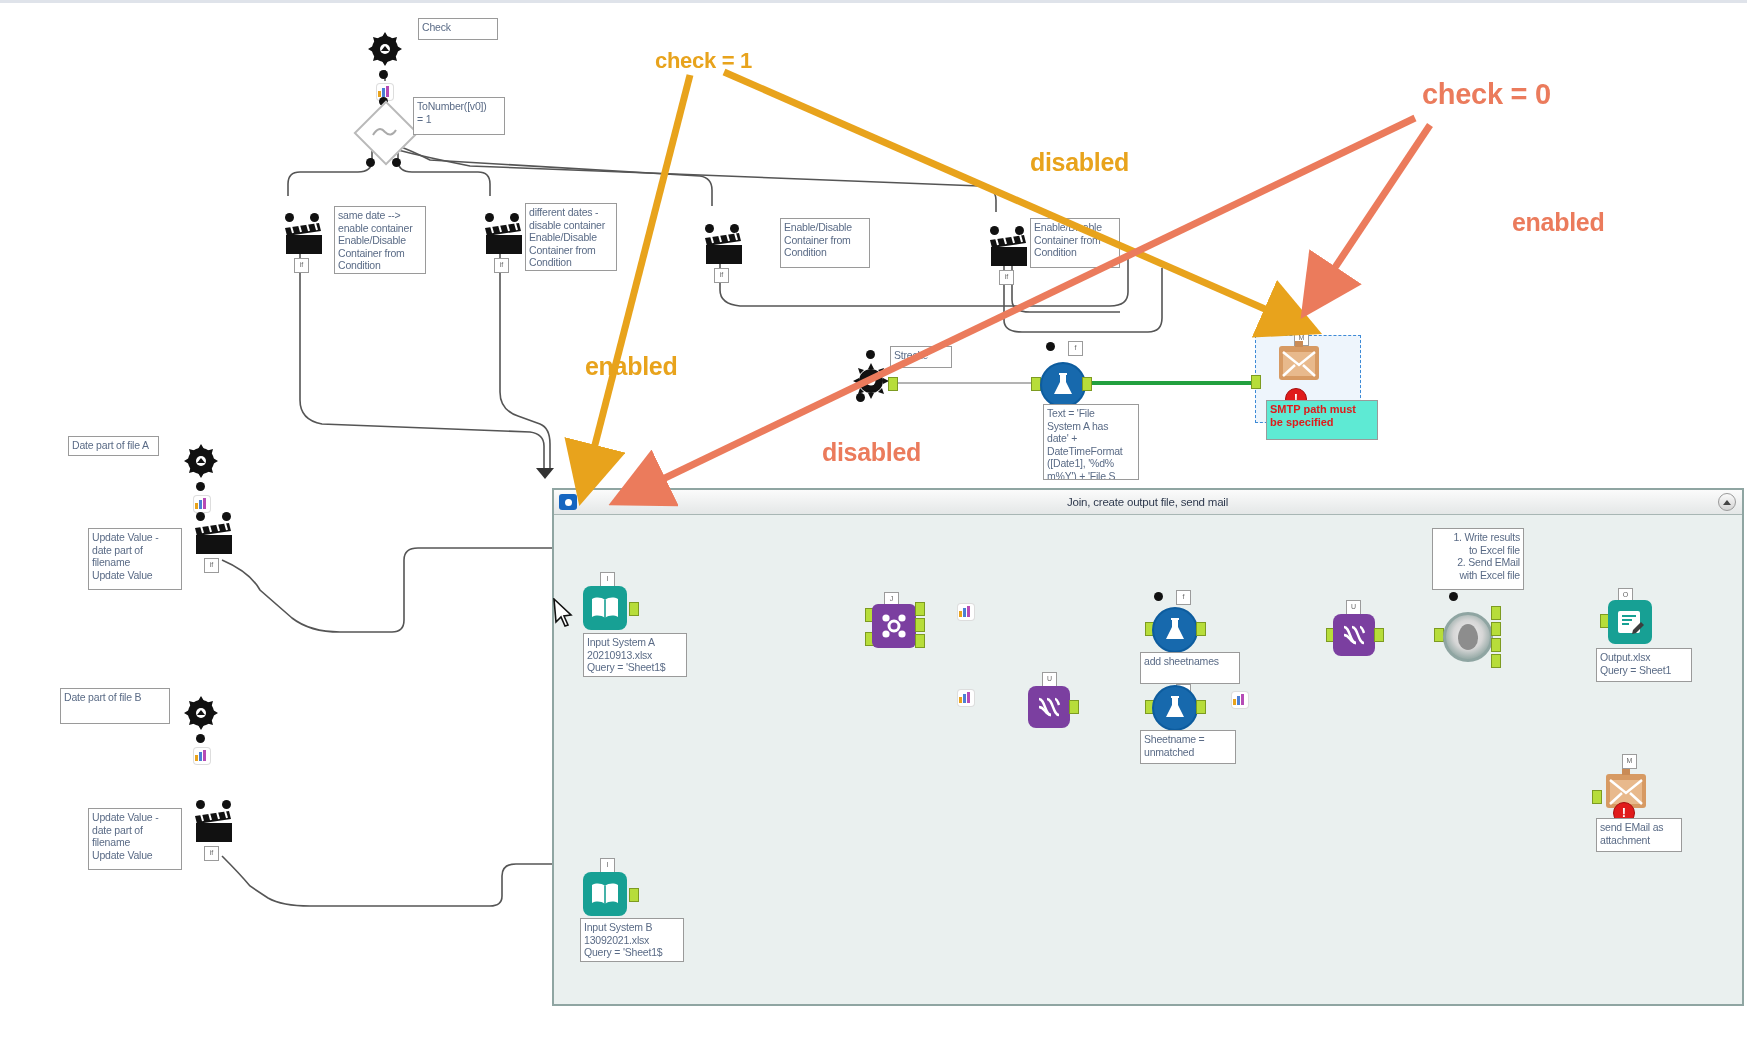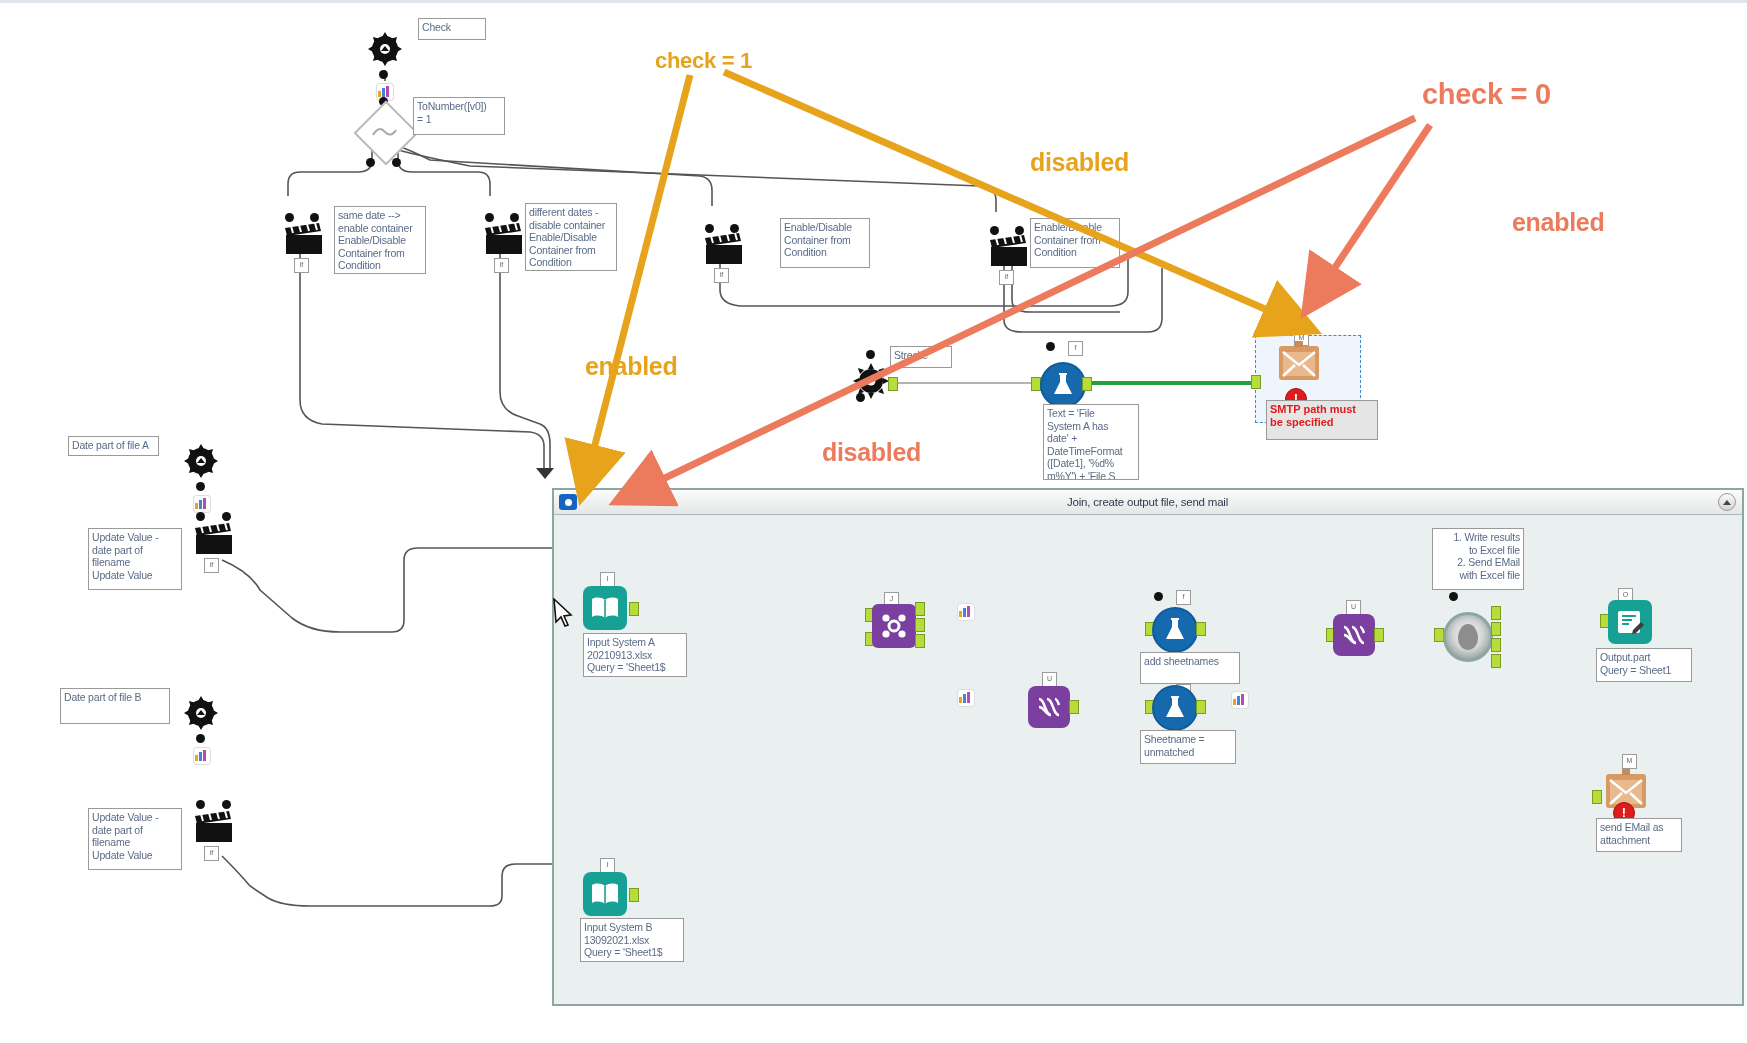--- a/index.html
+++ b/index.html
@@ -193,7 +193,7 @@
   </div>
   <div class="dot" style="left:379px;top:97px;"></div>
 
-  <div class="lbl" style="left:418px;top:18px;width:68px;height:22px;">Check</div>
+  <div class="lbl" style="left:418px;top:18px;width:80px;height:22px;">Check</div>
 
   <div class="diamond-wrap" style="left:363px;top:110px;">
     <div class="diamond"></div>

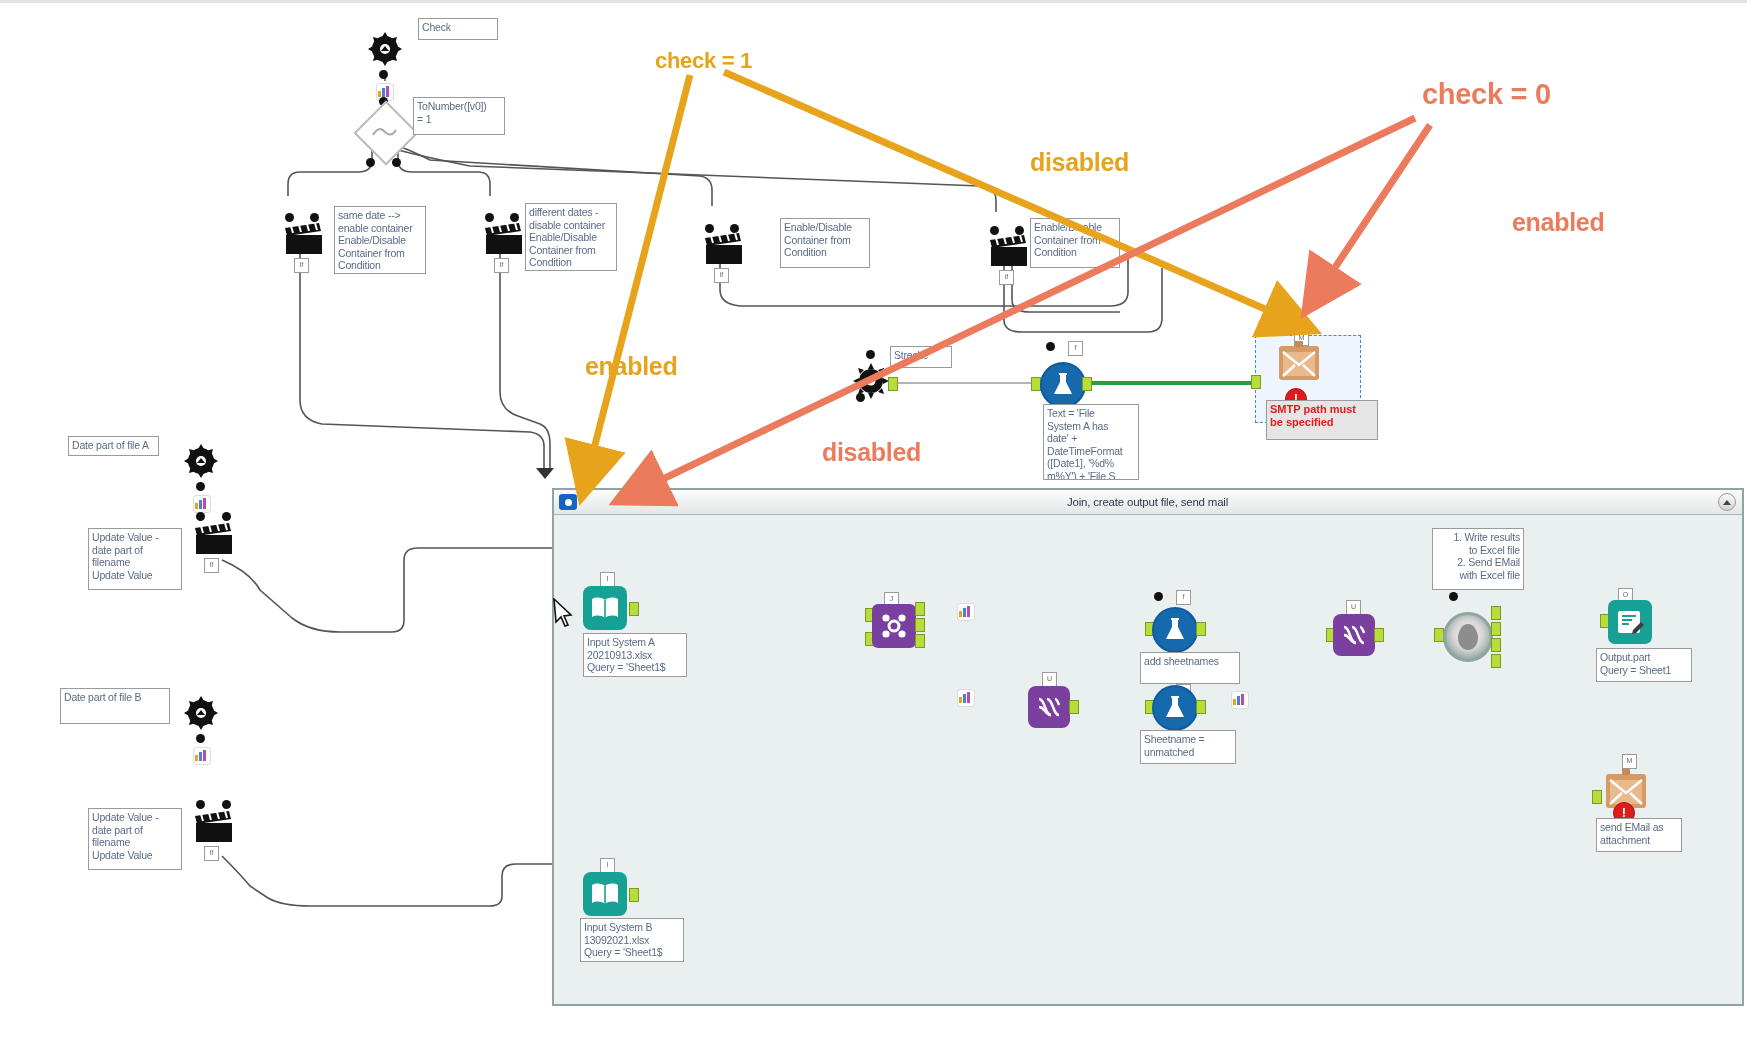--- a/index.html
+++ b/index.html
@@ -118,7 +118,7 @@
   .errbadge{position:absolute;width:20px;height:20px;border-radius:50%;background:#e01b1b;
             border:1px solid #a40f0f;color:#fff;font-size:13px;font-weight:bold;
             line-height:19px;text-align:center;}
-  .errtext{position:absolute;background:#e5e5e5;border:1px solid #9a9a9a;color:#e01b1b;
+  .errtext{position:absolute;background:#5eead4;border:1px solid #9a9a9a;color:#e01b1b;
            font-weight:bold;font-size:11px;line-height:13px;padding:2px 3px;white-space:pre-line;}
 
   .cursor{position:absolute;width:22px;height:30px;}

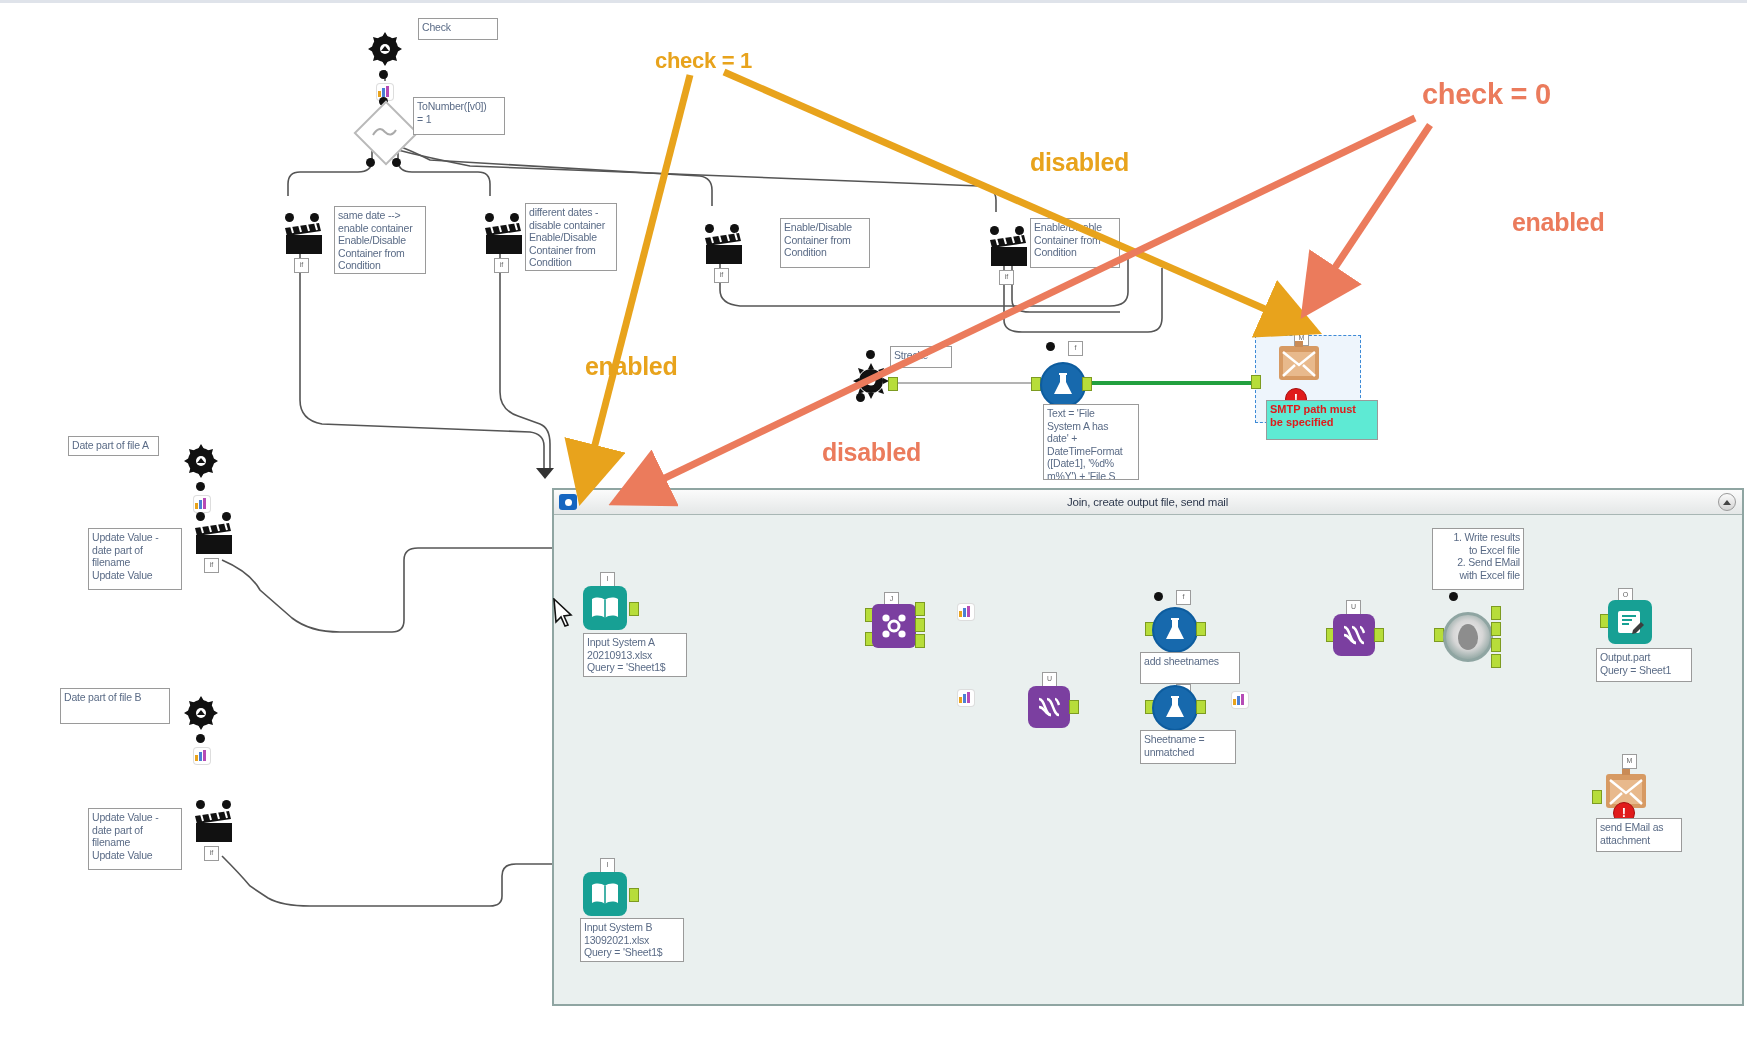--- a/index.html
+++ b/index.html
@@ -553,7 +553,7 @@
       <path d="M17 22l8-8 3 3-8 8-4 1z" fill="#3d3d3d"></path>
       </svg>
   </div>
-  <div class="lbl" style="left:1596px;top:648px;width:96px;height:34px;">Output.part
+  <div class="lbl" style="left:1596px;top:648px;width:96px;height:34px;">Output.xlsx
 Query = Sheet1</div>
 
   <div class="minibox" style="left:1622px;top:754px;">M</div>

